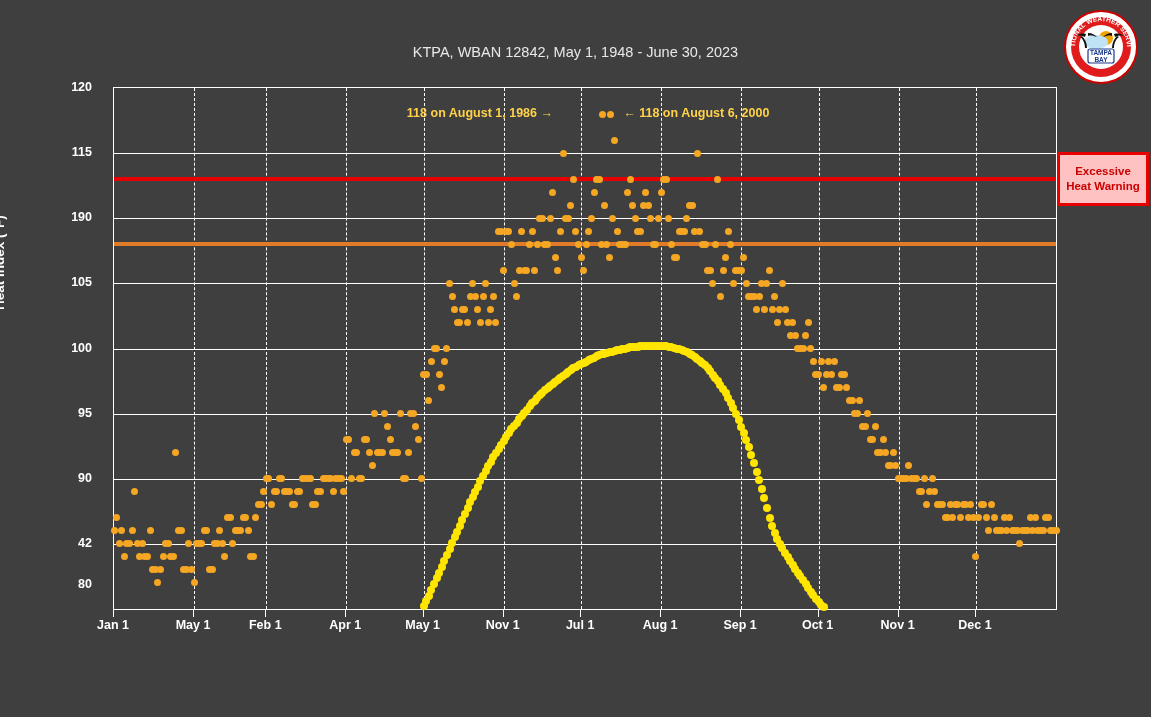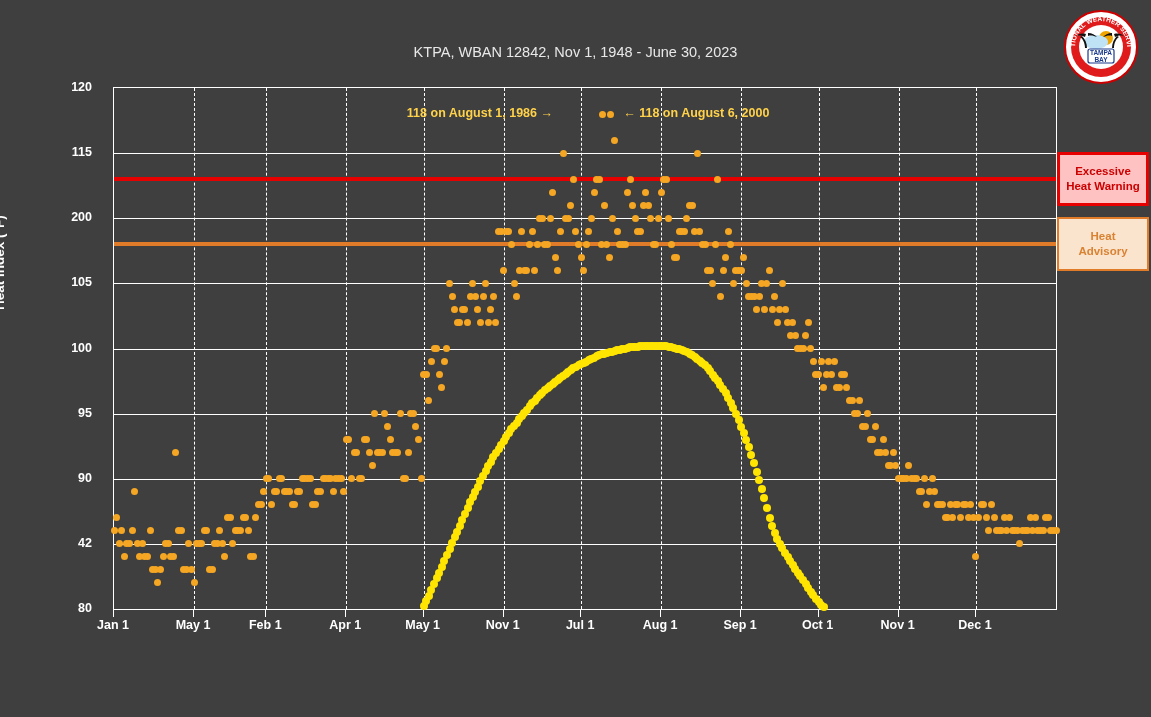--- a/index.html
+++ b/index.html
@@ -239,7 +239,7 @@
     </svg>
   </div>
 
-  <div class="header-sub">KTPA, WBAN 12842,  Nov 1, 1948 - June 30, 2023</div>
+  <div class="header-sub">KTPA, WBAN 12842,  May 1, 1948 - June 30, 2023</div>
 
   <div class="ylabel">Heat Index (°F)</div>
 

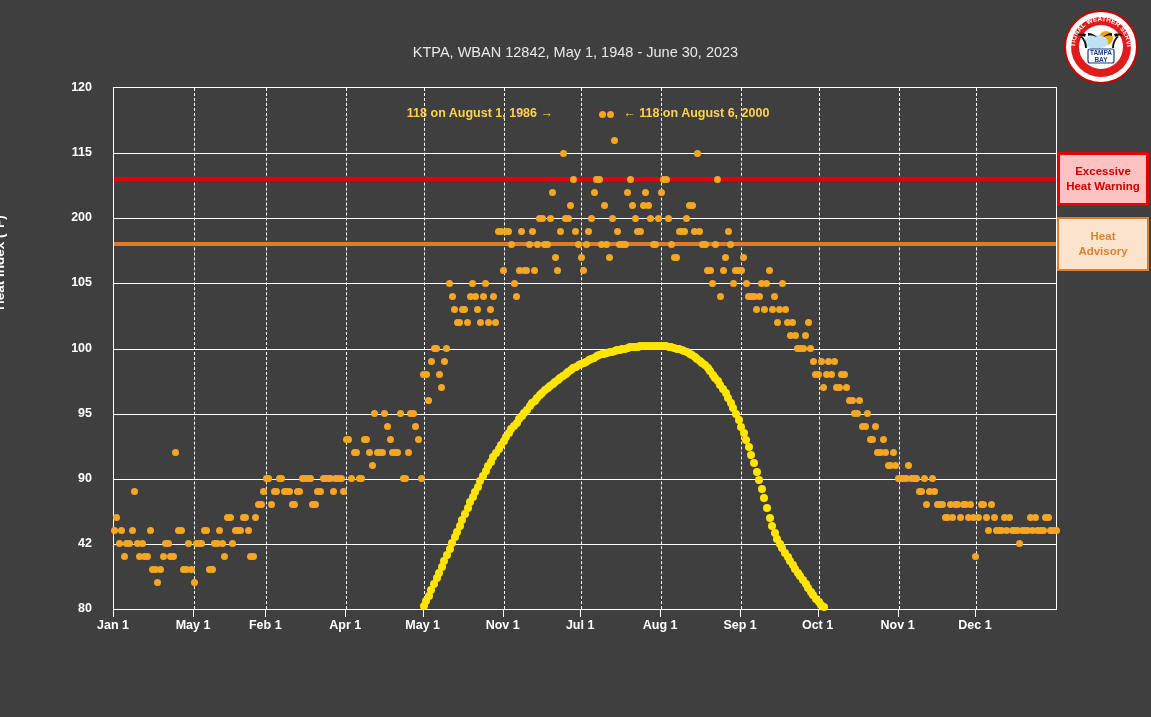--- a/index.html
+++ b/index.html
@@ -250,7 +250,7 @@
       <div class="ytick" style="top: 412.625px;">95</div>
       <div class="ytick" style="top: 347.5px;">100</div>
       <div class="ytick" style="top: 282.375px;">105</div>
-      <div class="ytick" style="top: 217.25px;">200</div>
+      <div class="ytick" style="top: 217.25px;">190</div>
       <div class="ytick" style="top: 152.125px;">115</div>
       <div class="ytick" style="top: 87px;">120</div>
     </div>

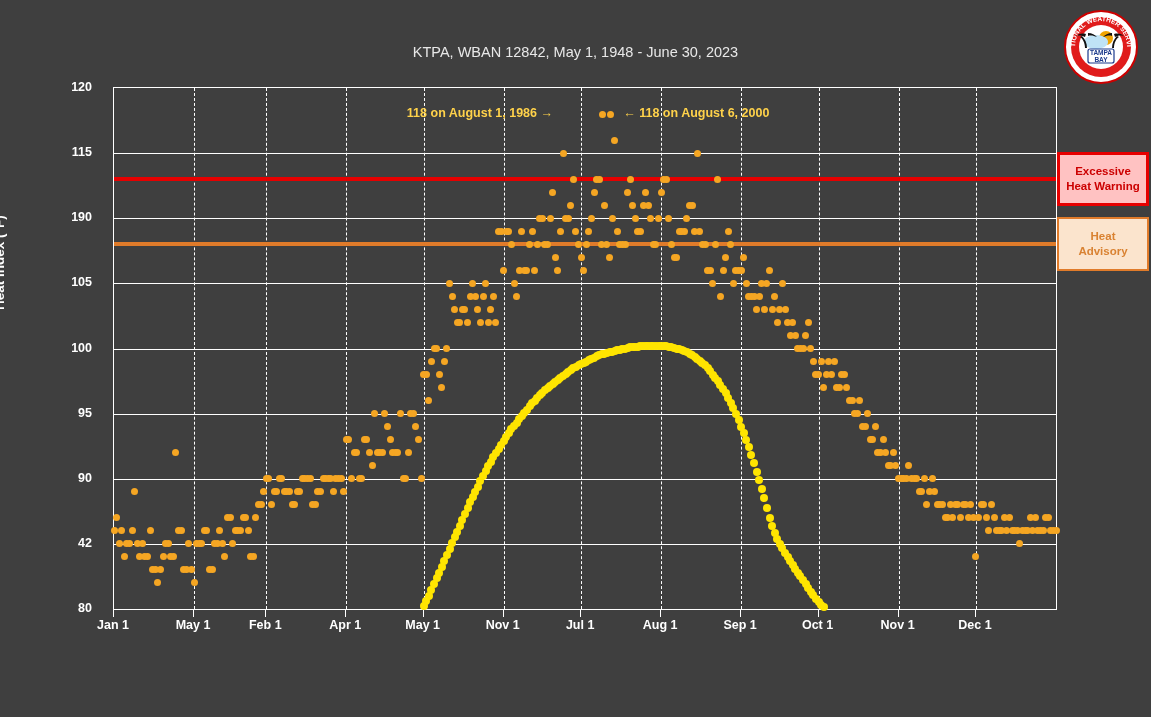--- a/index.html
+++ b/index.html
@@ -836,12 +836,6 @@
       <div>Heat Warning</div>
     </div>
   </div>
-  <div class="thresh-box box-advisory">
-    <div>
-      <div>Heat</div>
-      <div>Advisory</div>
-    </div>
-  </div>
 
 
 </div>

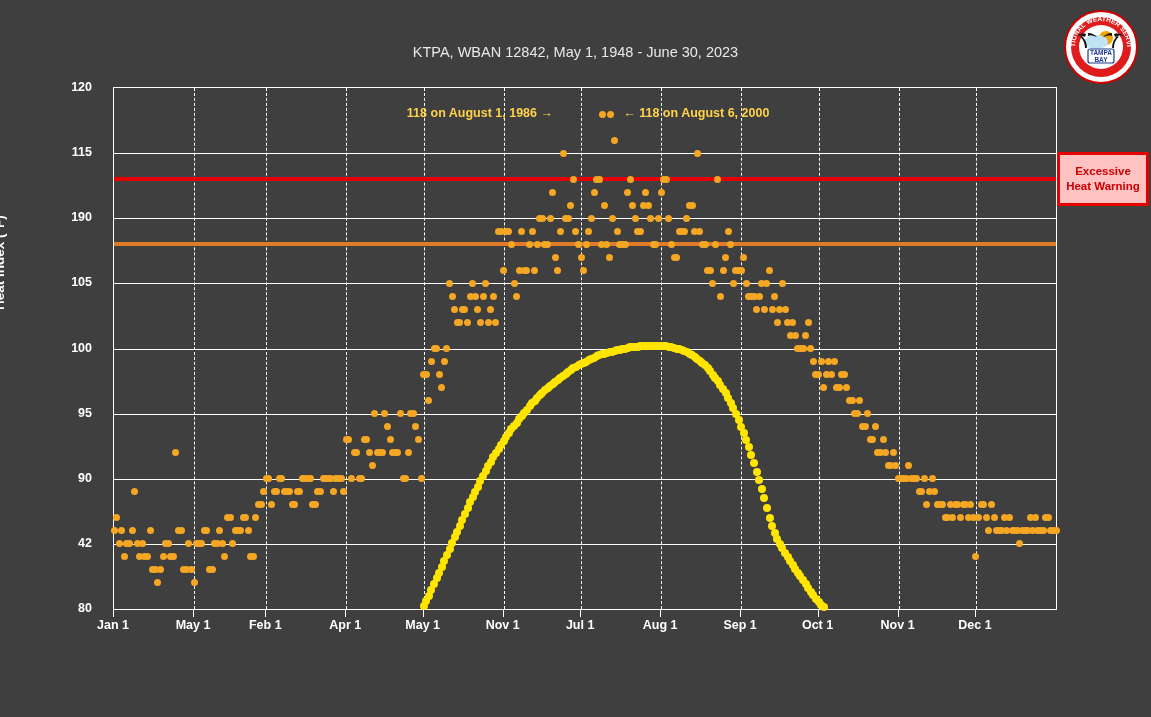--- a/index.html
+++ b/index.html
@@ -244,7 +244,7 @@
   <div class="ylabel">Heat Index (°F)</div>
 
   <div id="yticks">
-      <div class="ytick" style="top: 608px;">80</div>
+      <div class="ytick" style="top: 584px;">80</div>
       <div class="ytick" style="top: 542.875px;">42</div>
       <div class="ytick" style="top: 477.75px;">90</div>
       <div class="ytick" style="top: 412.625px;">95</div>

